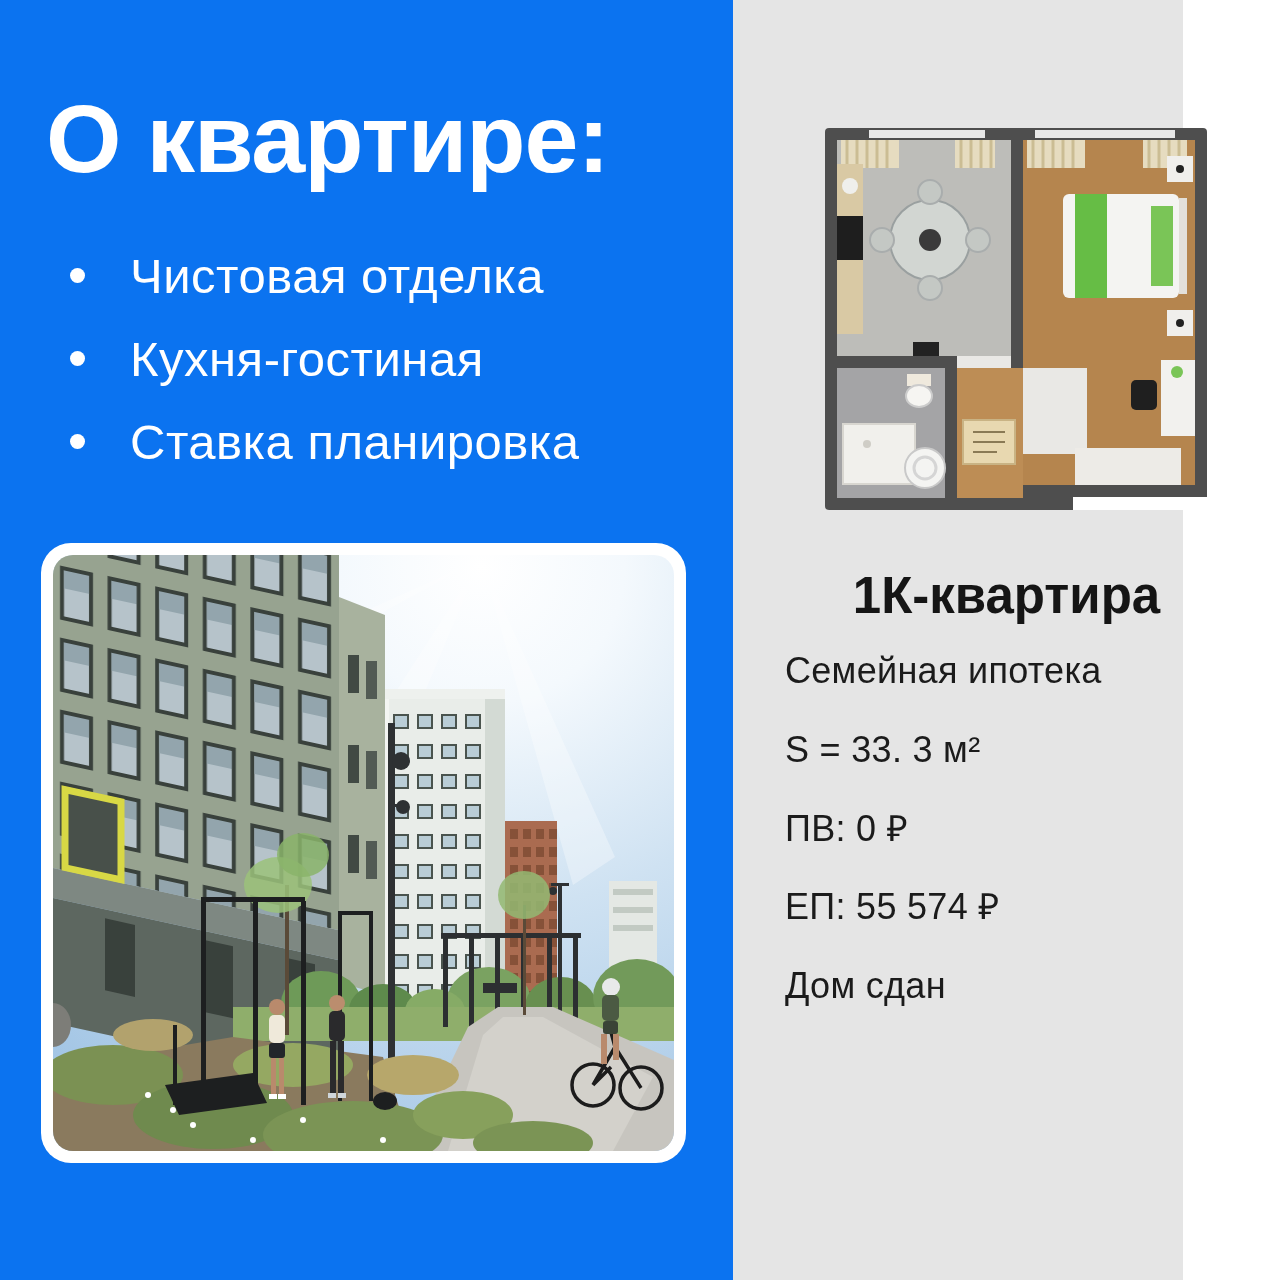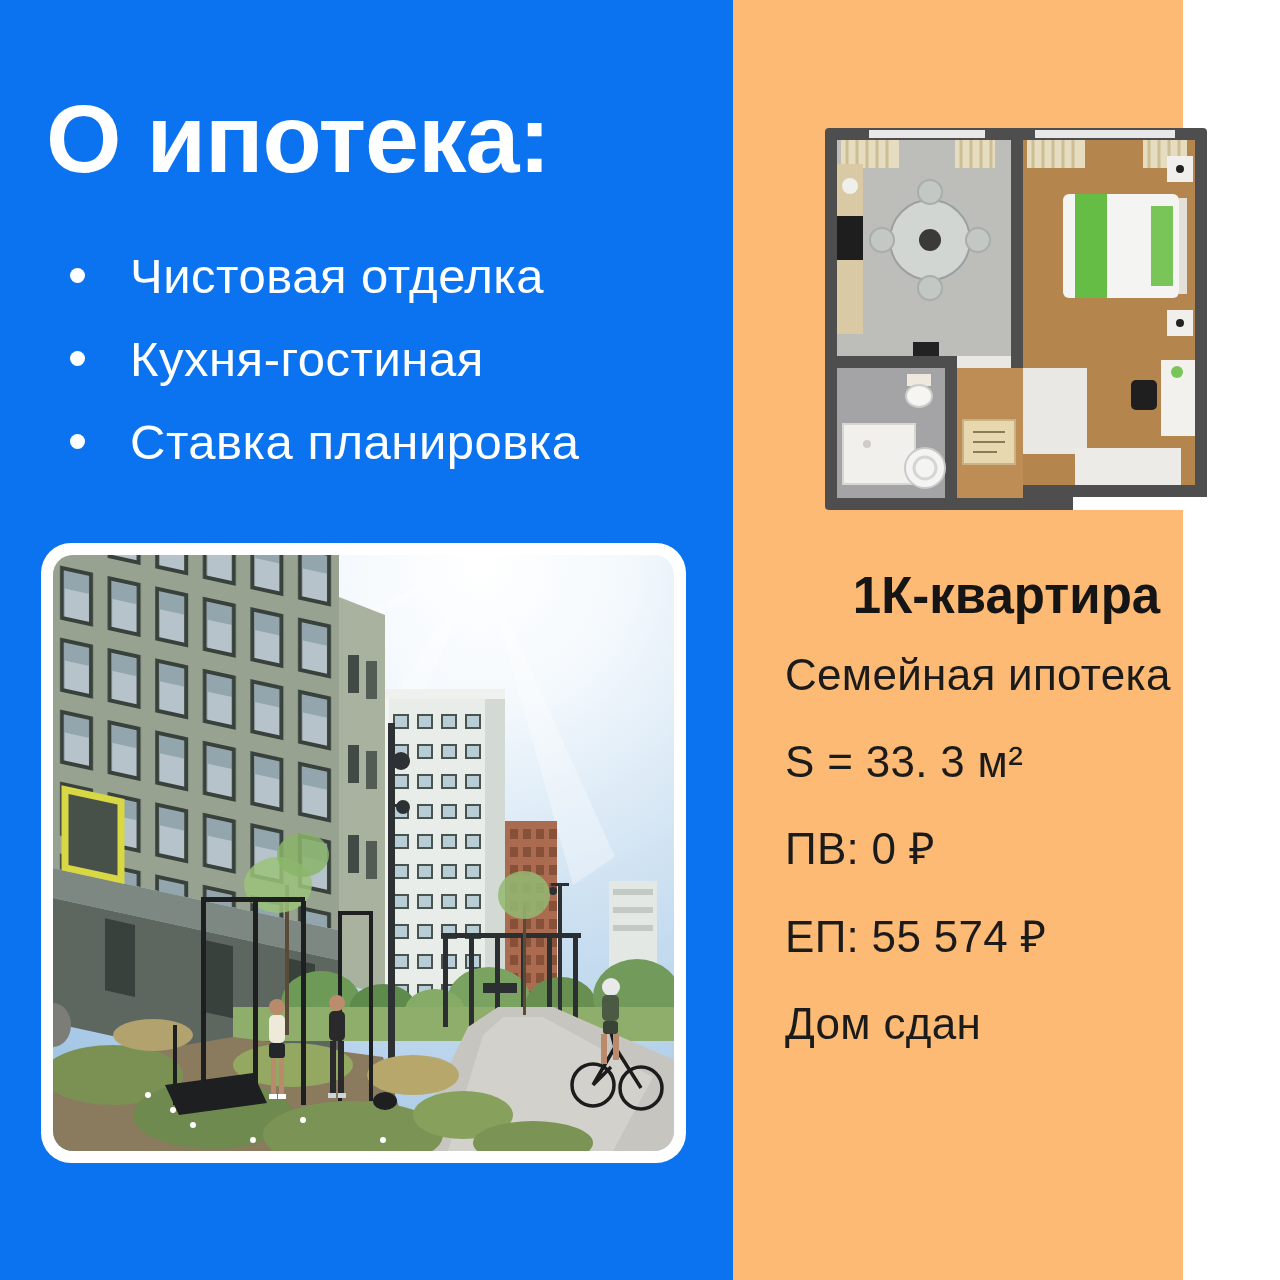--- a/index.html
+++ b/index.html
@@ -57,7 +57,7 @@
 
 <div class="panel-left">
 
-  <h1 class="headline">О ипотека:</h1>
+  <h1 class="headline">О квартире:</h1>
 
   <ul class="features">
     <li>

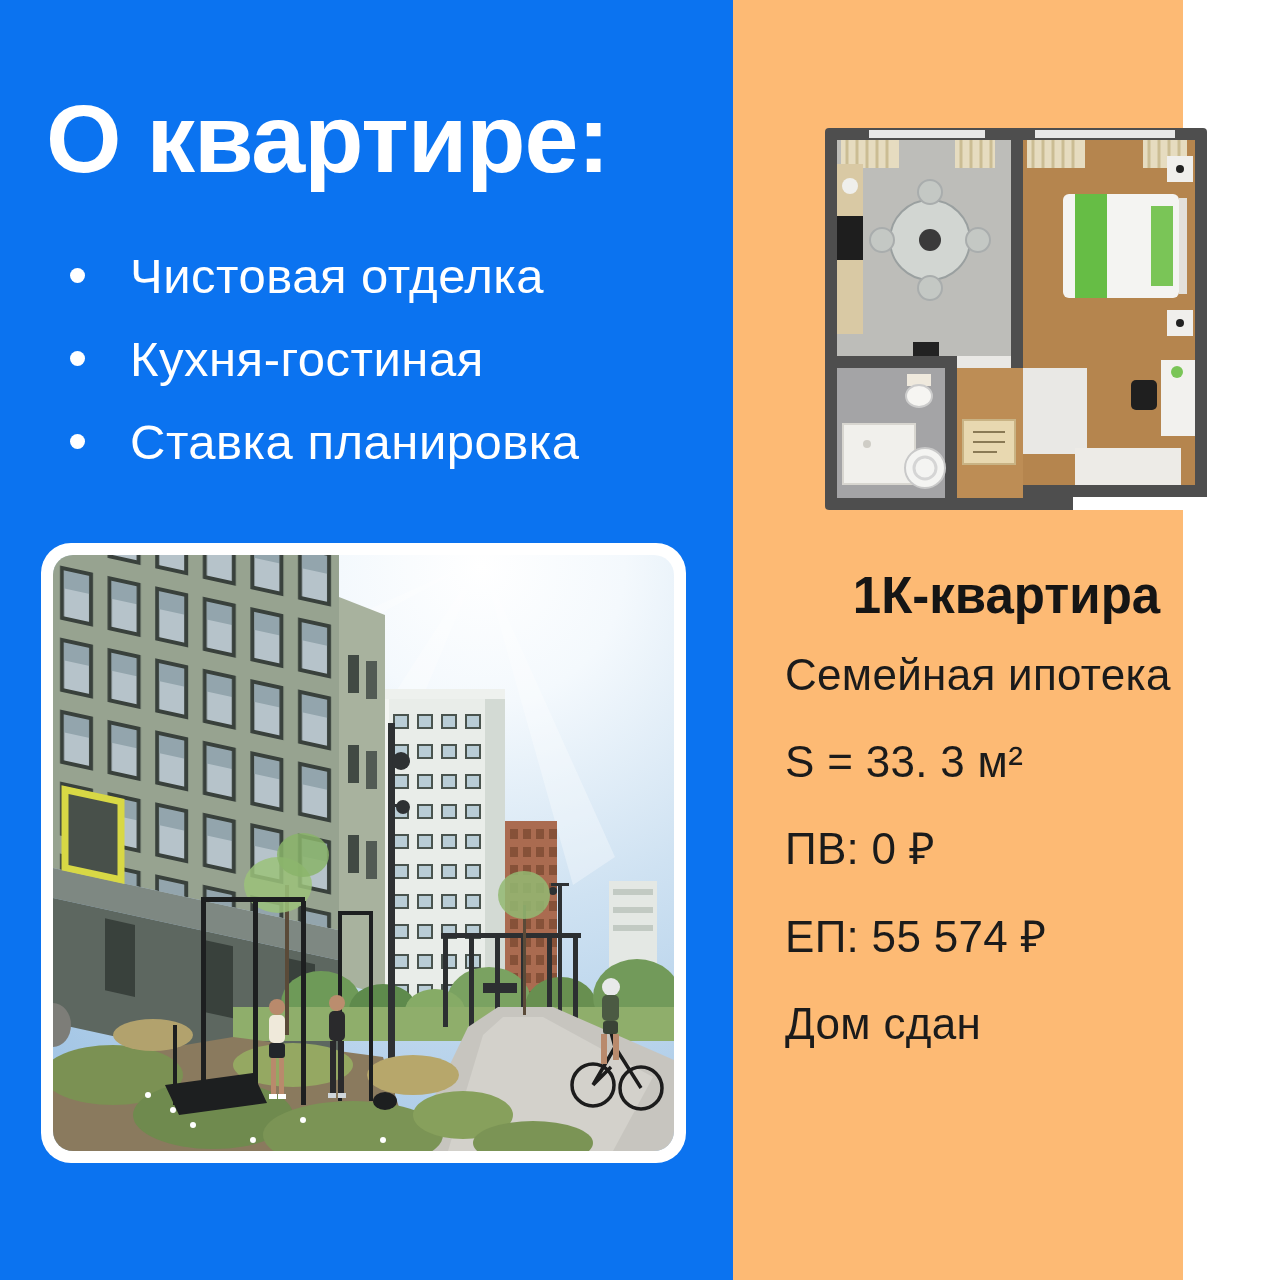--- a/index.html
+++ b/index.html
@@ -13,7 +13,7 @@
   }
   .panel-right{
     position:absolute;left:733px;top:0;width:450px;height:1280px;
-    background:#fdba74;
+    background:#e5e5e5;
     text-decoration:underline;
   }
   .headline{

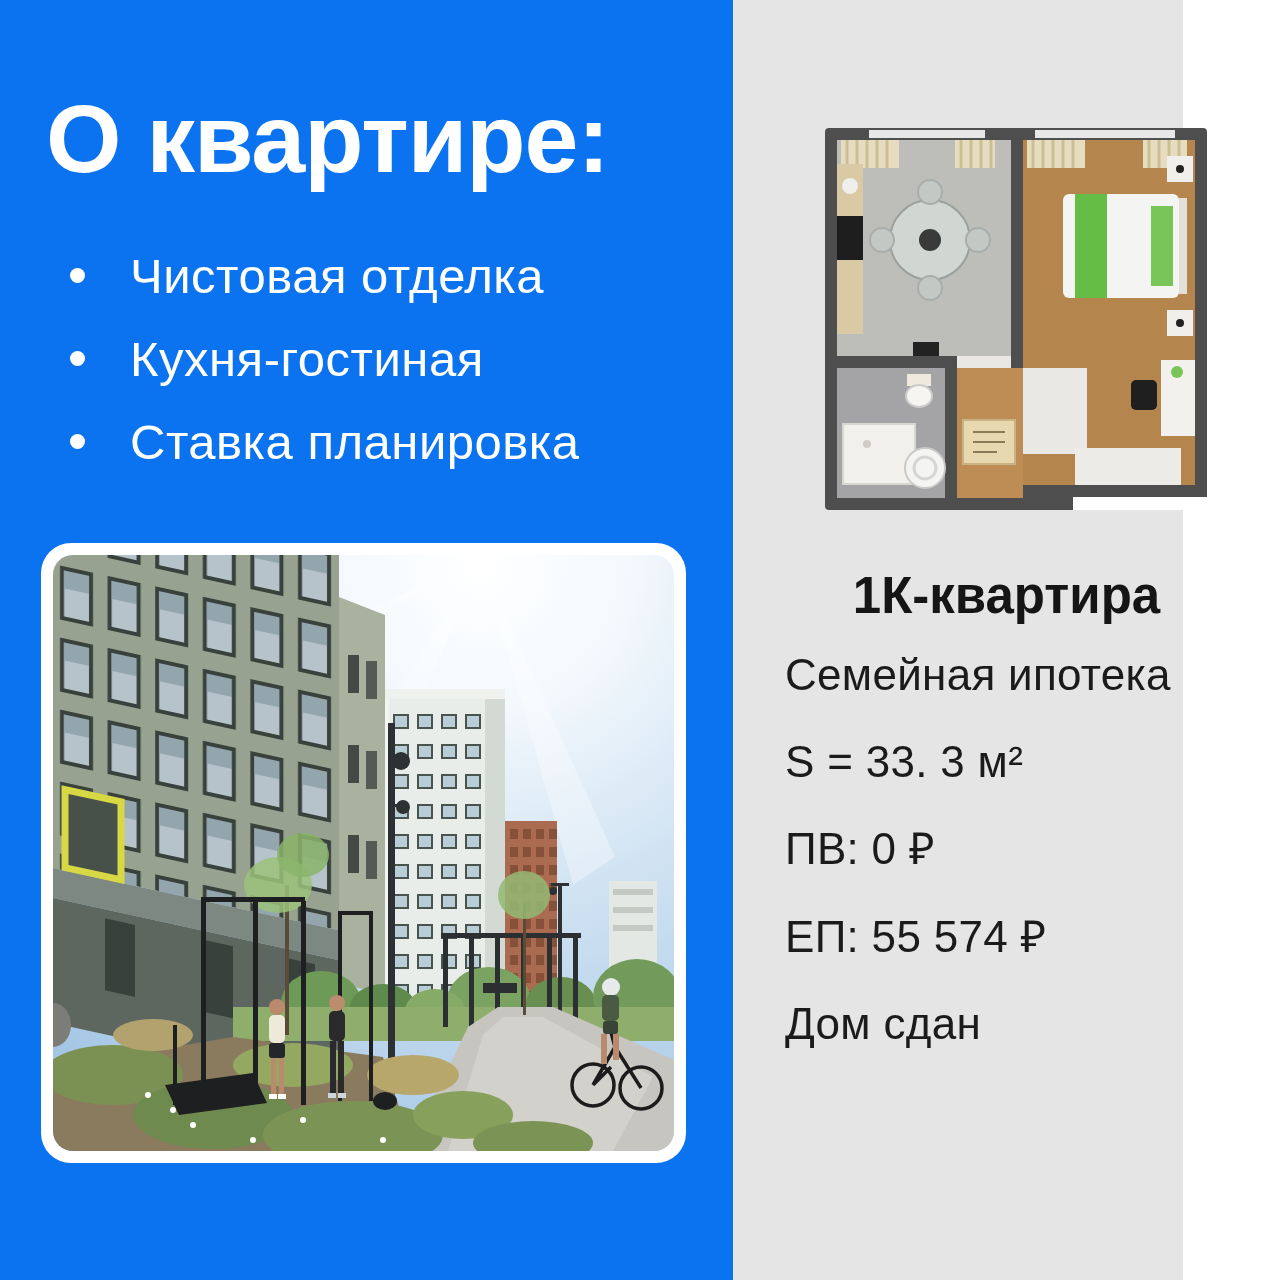--- a/index.html
+++ b/index.html
@@ -48,7 +48,7 @@
     position:absolute;left:52px;top:652px;display:flex;flex-direction:column;gap:41px;
   }
   .details p{
-    margin:0;color:#1b1b1b;font-size:44px;font-weight:400;line-height:1.05;
+    margin:0;color:#1b1b1b;font-size:36px;font-weight:400;line-height:1.05;
     letter-spacing:0.3px;white-space:nowrap;
   }
 </style>

